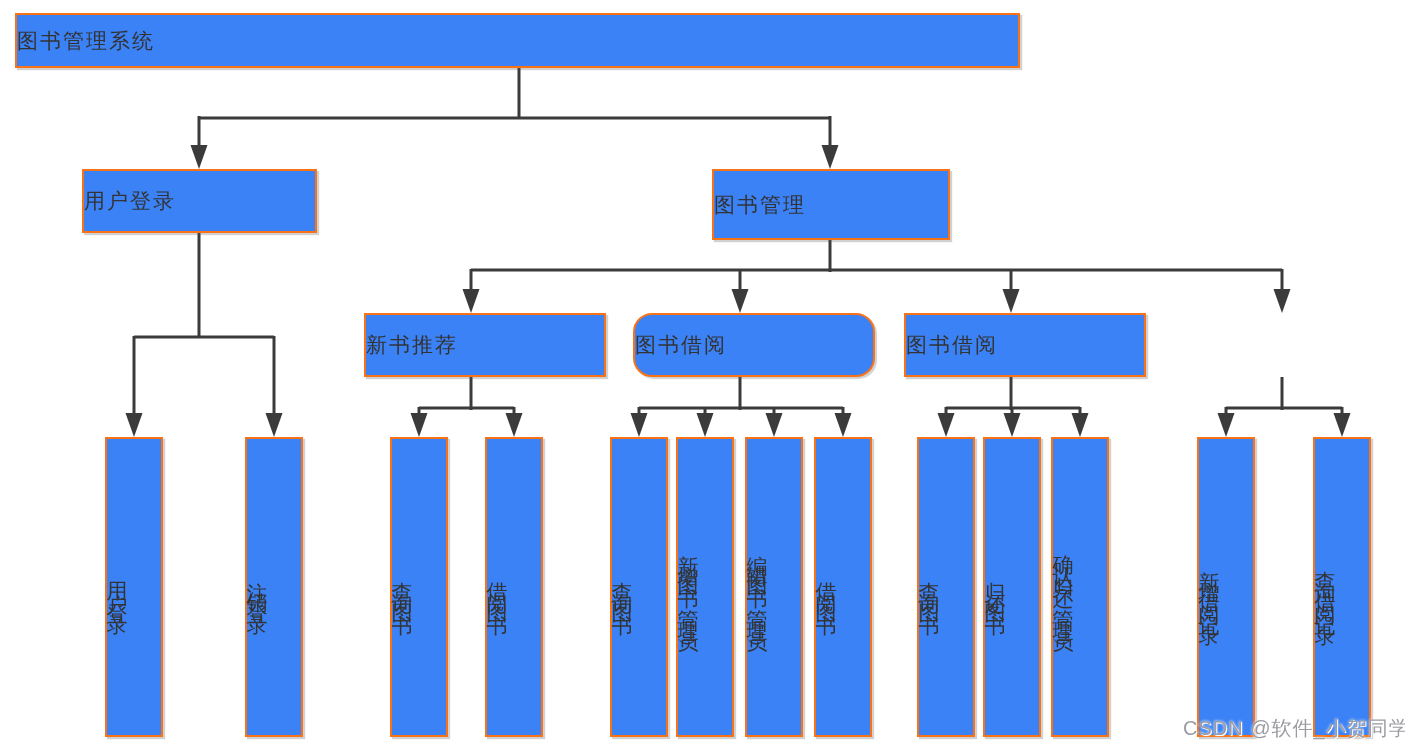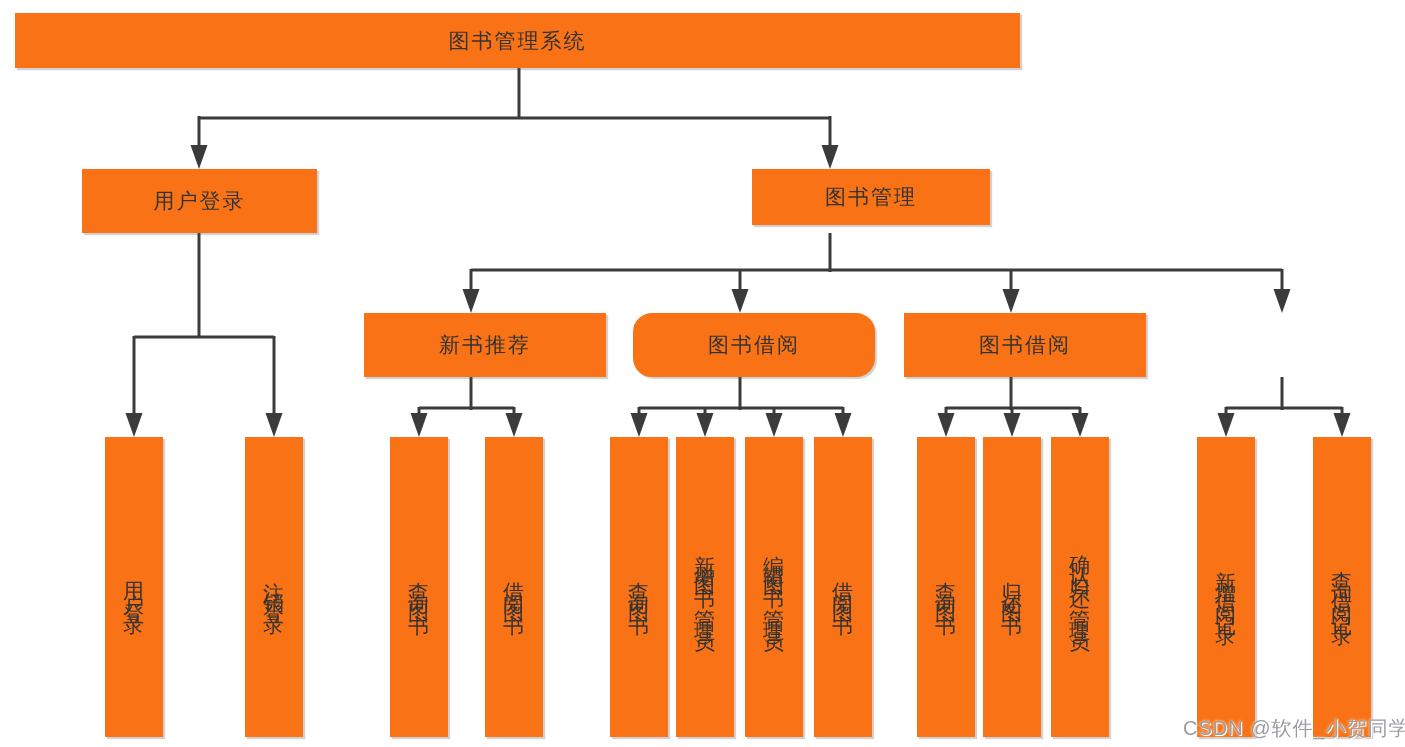--- a/index.html
+++ b/index.html
@@ -8,10 +8,10 @@
   .connectors{position:absolute;left:0;top:0;z-index:1;}
   .node{
     position:absolute;
-    background:#f97316;
+    background:#3b82f6;
     border:2px solid #f97316;
     box-sizing:border-box;
-    display:flex;align-items:center;justify-content:center;
+    display:flex;align-items:center;justify-content:flex-start;
     color:#333333;
     z-index:2;
     box-shadow:2px 2px 1px rgba(90,90,90,0.28);

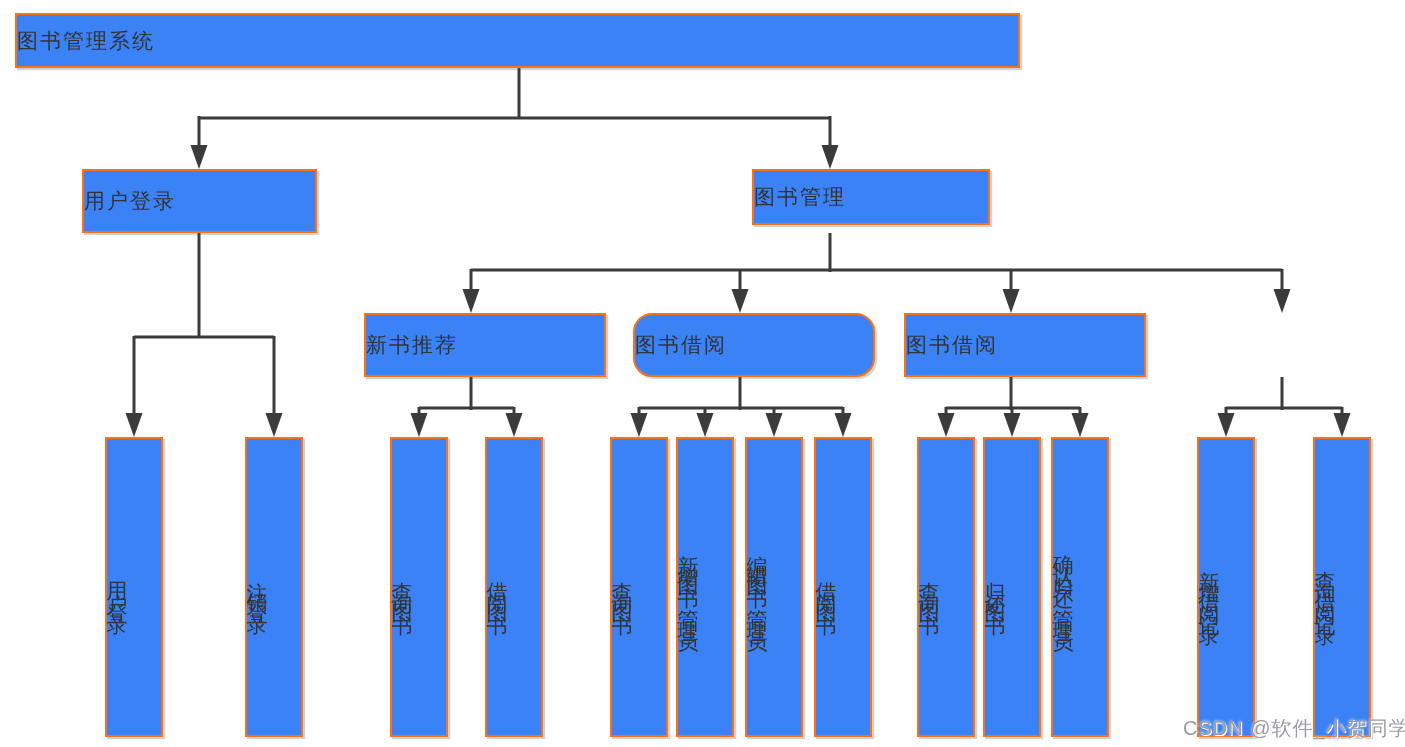--- a/index.html
+++ b/index.html
@@ -19,7 +19,7 @@
   .node .lbl{font-size:21px;letter-spacing:2px;white-space:nowrap;}
   .root{left:15px;top:13px;width:1005px;height:55px;border-width:2px;}
   .l2a{left:82px;top:169px;width:235px;height:64px;}
-  .l2b{left:712px;top:169px;width:238px;height:56px;margin-left:40px;}
+  .l2b{left:712px;top:169px;width:238px;height:71px;}
   .l3{top:313px;width:242px;height:64px;}
   .l3a{left:364px;}
   .l3b{left:633px;border-radius:19px;}

